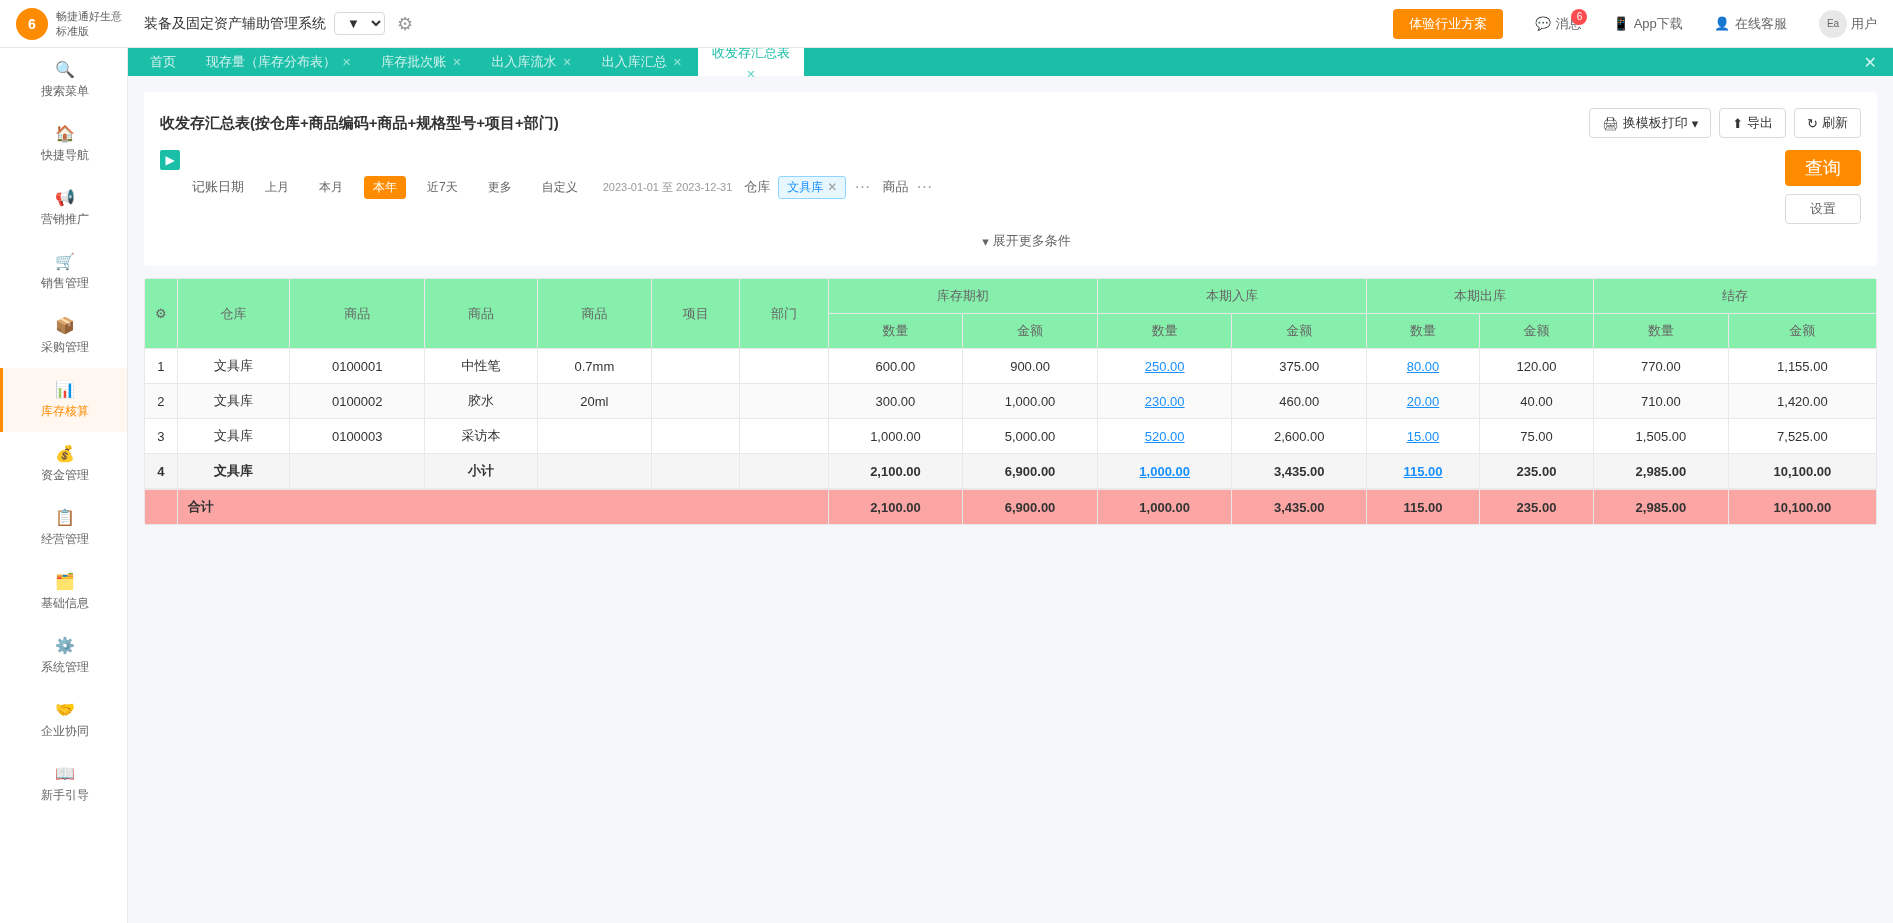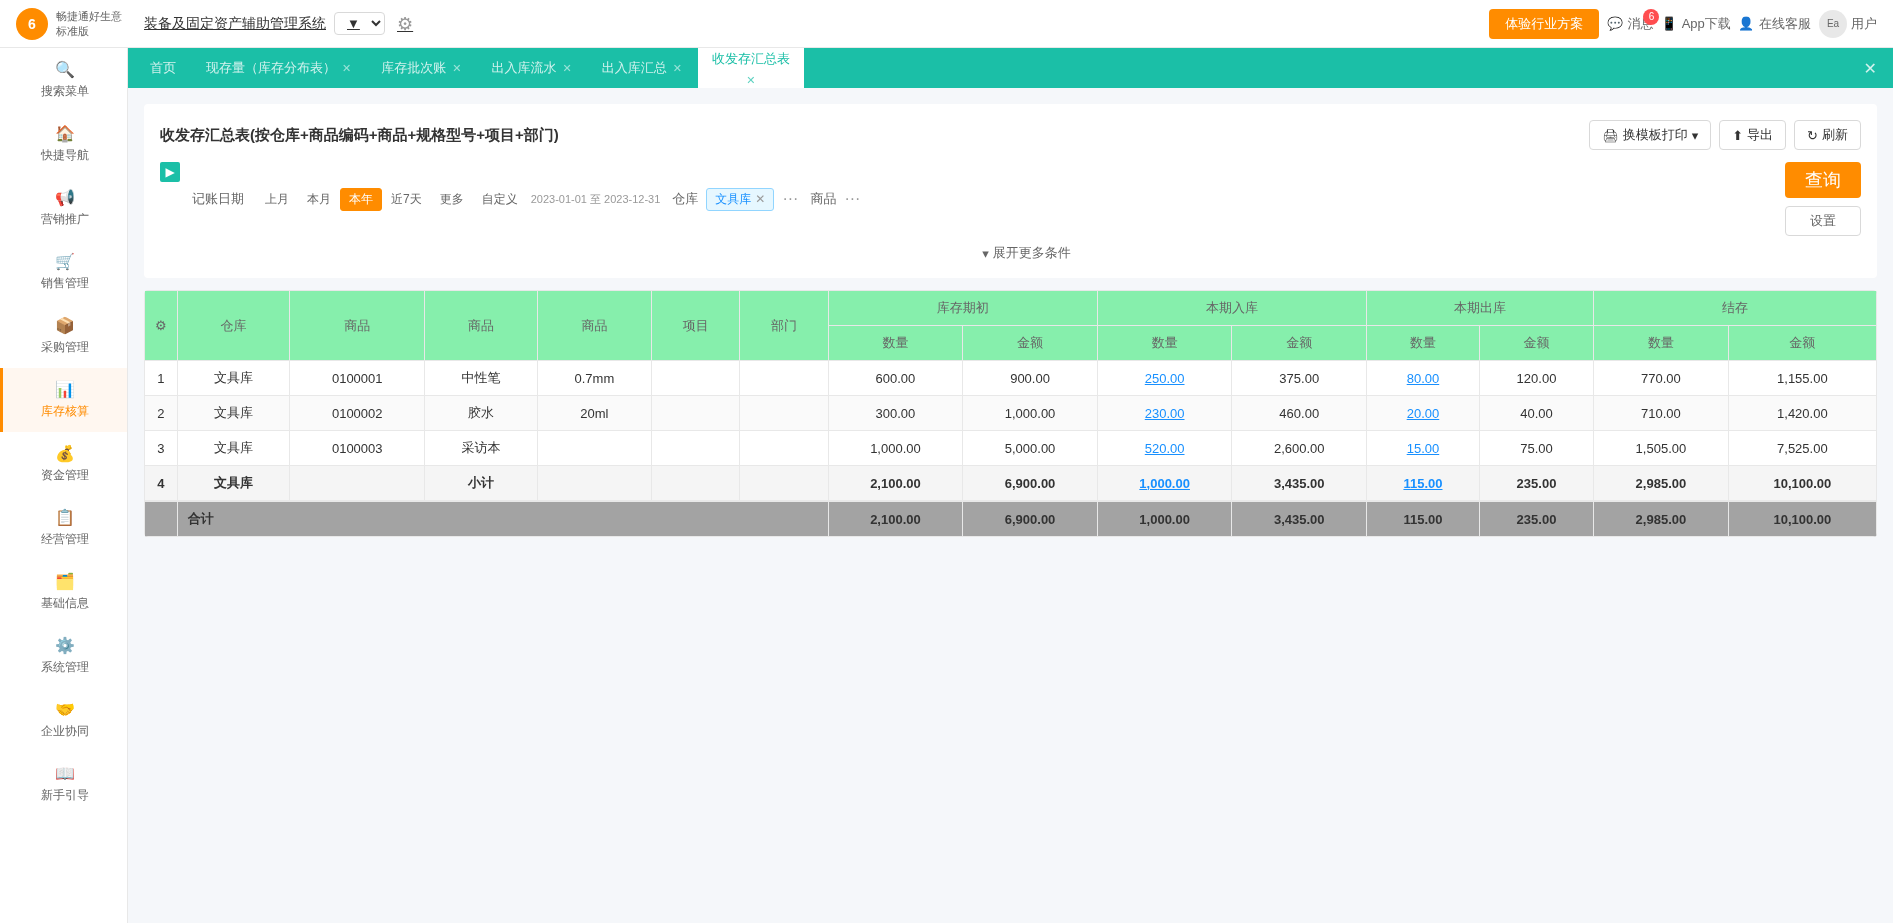--- a/index.html
+++ b/index.html
@@ -18,7 +18,7 @@
     .logo-section { display: flex; align-items: center; width: 128px; flex-shrink: 0; }
     .logo-icon { width: 32px; height: 32px; background: #ff8c00; border-radius: 50%; display: flex; align-items: center; justify-content: center; color: #fff; font-weight: bold; font-size: 14px; position: relative; }
     .logo-text { margin-left: 8px; font-size: 11px; color: #666; line-height: 1.3; }
-    .system-title { display: flex; align-items: center; flex: 1; text-decoration: underline; }
+    .system-title { display: flex; align-items: center; flex: 1; }
     .system-name { font-size: 14px; color: #333; margin-right: 8px; }
     .system-select { border: 1px solid #d9d9d9; border-radius: 4px; padding: 2px 8px; font-size: 13px; color: #333; background: #fff; cursor: pointer; }
     .top-actions { display: flex; align-items: center; gap: 8px; margin-left: auto; }

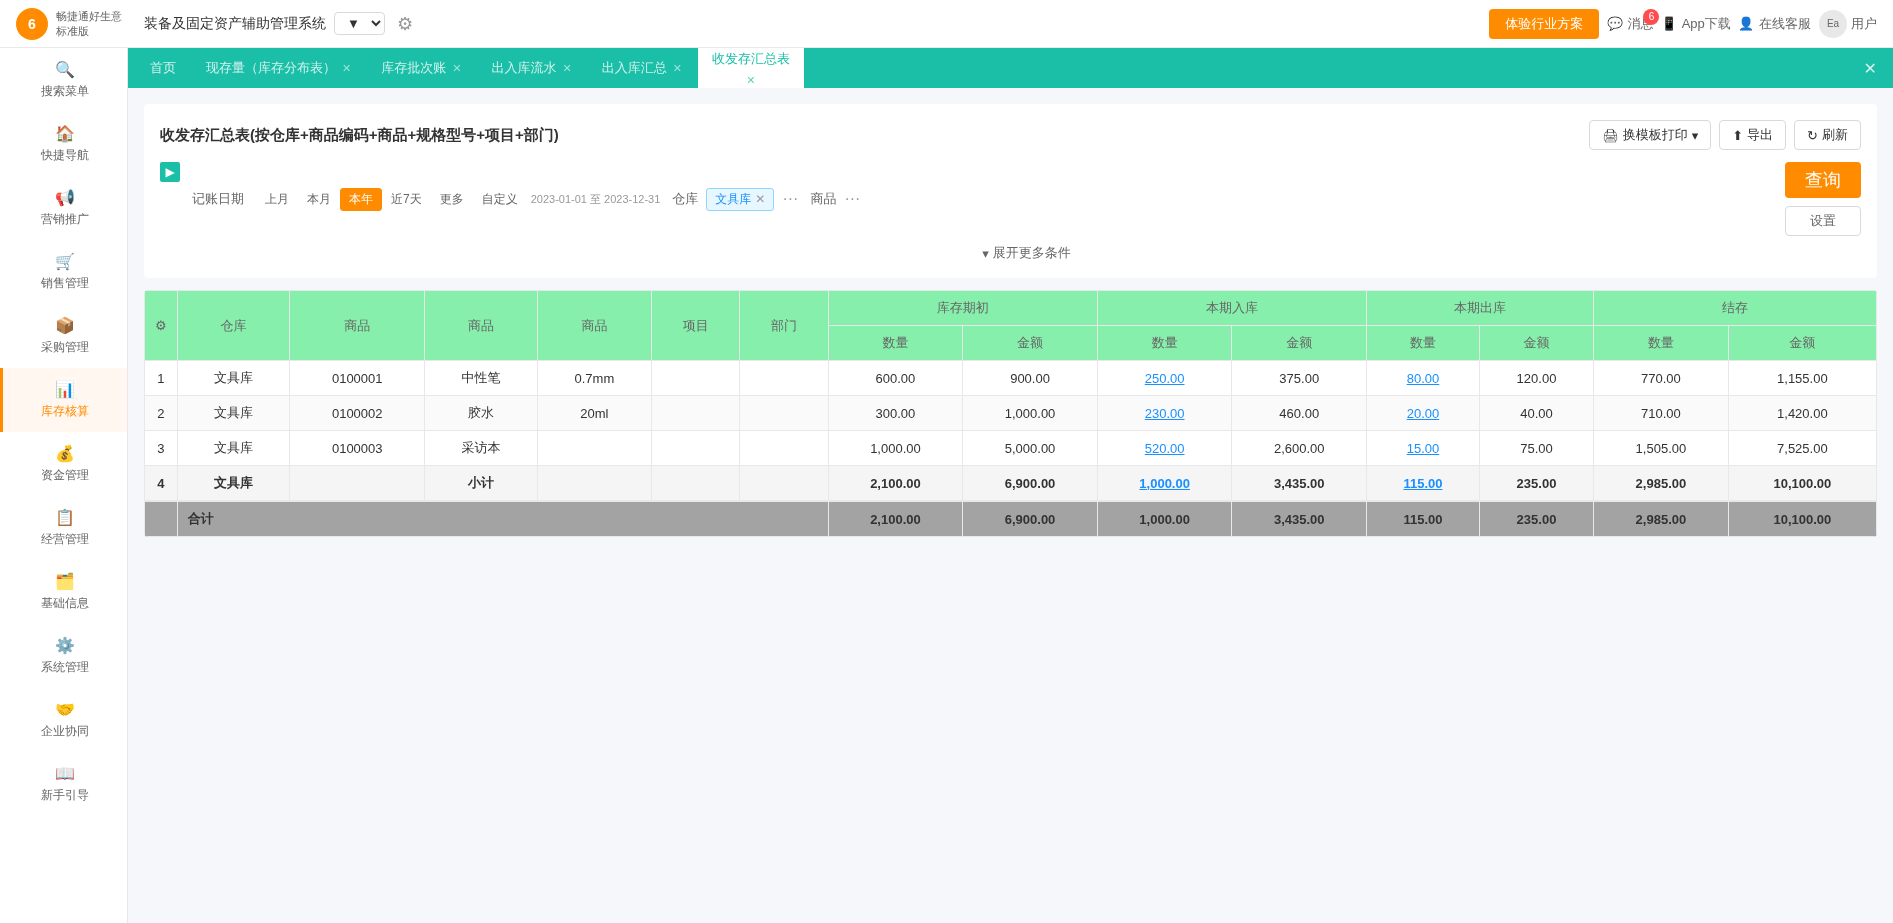--- a/index.html
+++ b/index.html
@@ -21,7 +21,7 @@
     .system-title { display: flex; align-items: center; flex: 1; }
     .system-name { font-size: 14px; color: #333; margin-right: 8px; }
     .system-select { border: 1px solid #d9d9d9; border-radius: 4px; padding: 2px 8px; font-size: 13px; color: #333; background: #fff; cursor: pointer; }
-    .top-actions { display: flex; align-items: center; gap: 8px; margin-left: auto; }
+    .top-actions { display: flex; align-items: center; gap: 32px; margin-left: auto; }
     .trial-btn { background: #ff8c00; color: #fff; border: none; border-radius: 4px; padding: 6px 16px; font-size: 13px; cursor: pointer; }
     .top-icon-item { display: flex; align-items: center; gap: 4px; cursor: pointer; color: #666; font-size: 13px; position: relative; }
     .notification-badge { position: absolute; top: -6px; right: -6px; background: #ff4d4f; border-radius: 50%; width: 16px; height: 16px; font-size: 10px; display: flex; align-items: center; justify-content: center; color: #fff; }

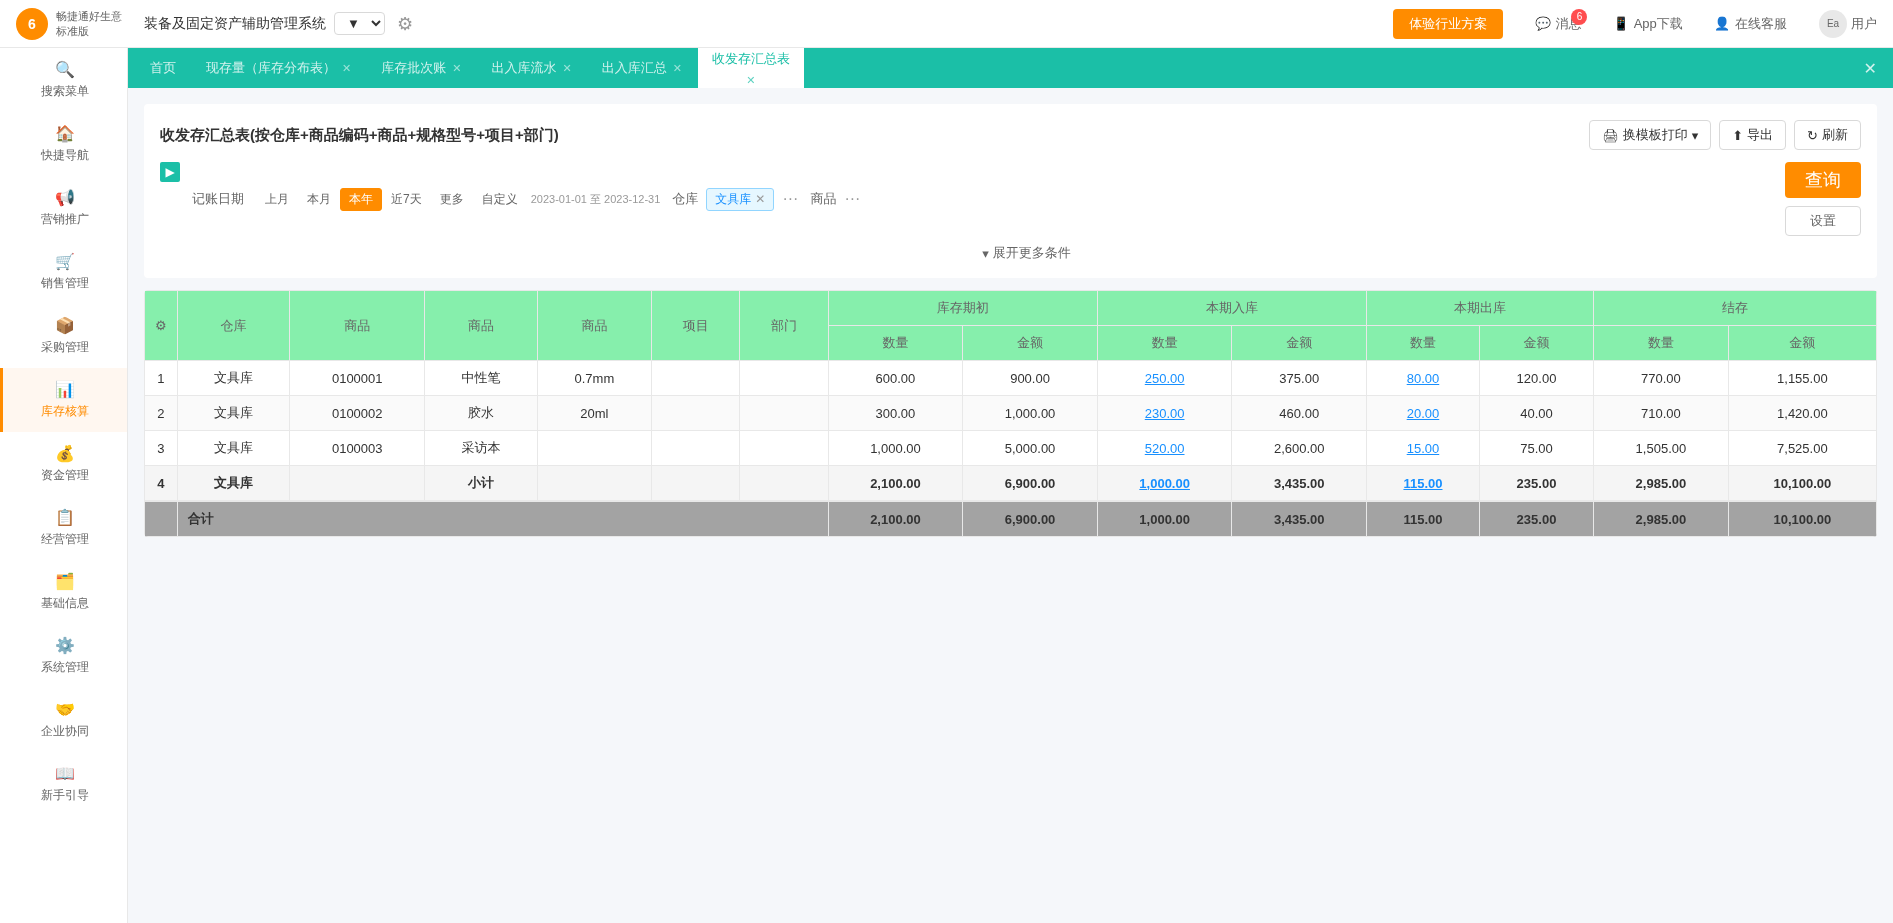--- a/index.html
+++ b/index.html
@@ -11,7 +11,7 @@
     .main-layout { display: flex; flex: 1; overflow: hidden; }
     .sidebar { width: 128px; background: #fff; border-right: 1px solid #e8e8e8; flex-shrink: 0; display: flex; flex-direction: column; }
     .content-area { flex: 1; display: flex; flex-direction: column; overflow: hidden; }
-    .tab-bar { display: flex; align-items: center; background: #1bbfa7; height: 40px; flex-shrink: 0; padding: 0 8px; }
+    .tab-bar { display: flex; align-items: center; background: #1bbfa7; height: 28px; flex-shrink: 0; padding: 0 8px; }
     .main-content { flex: 1; overflow: auto; background: #f5f7fa; padding: 16px; }
 
     

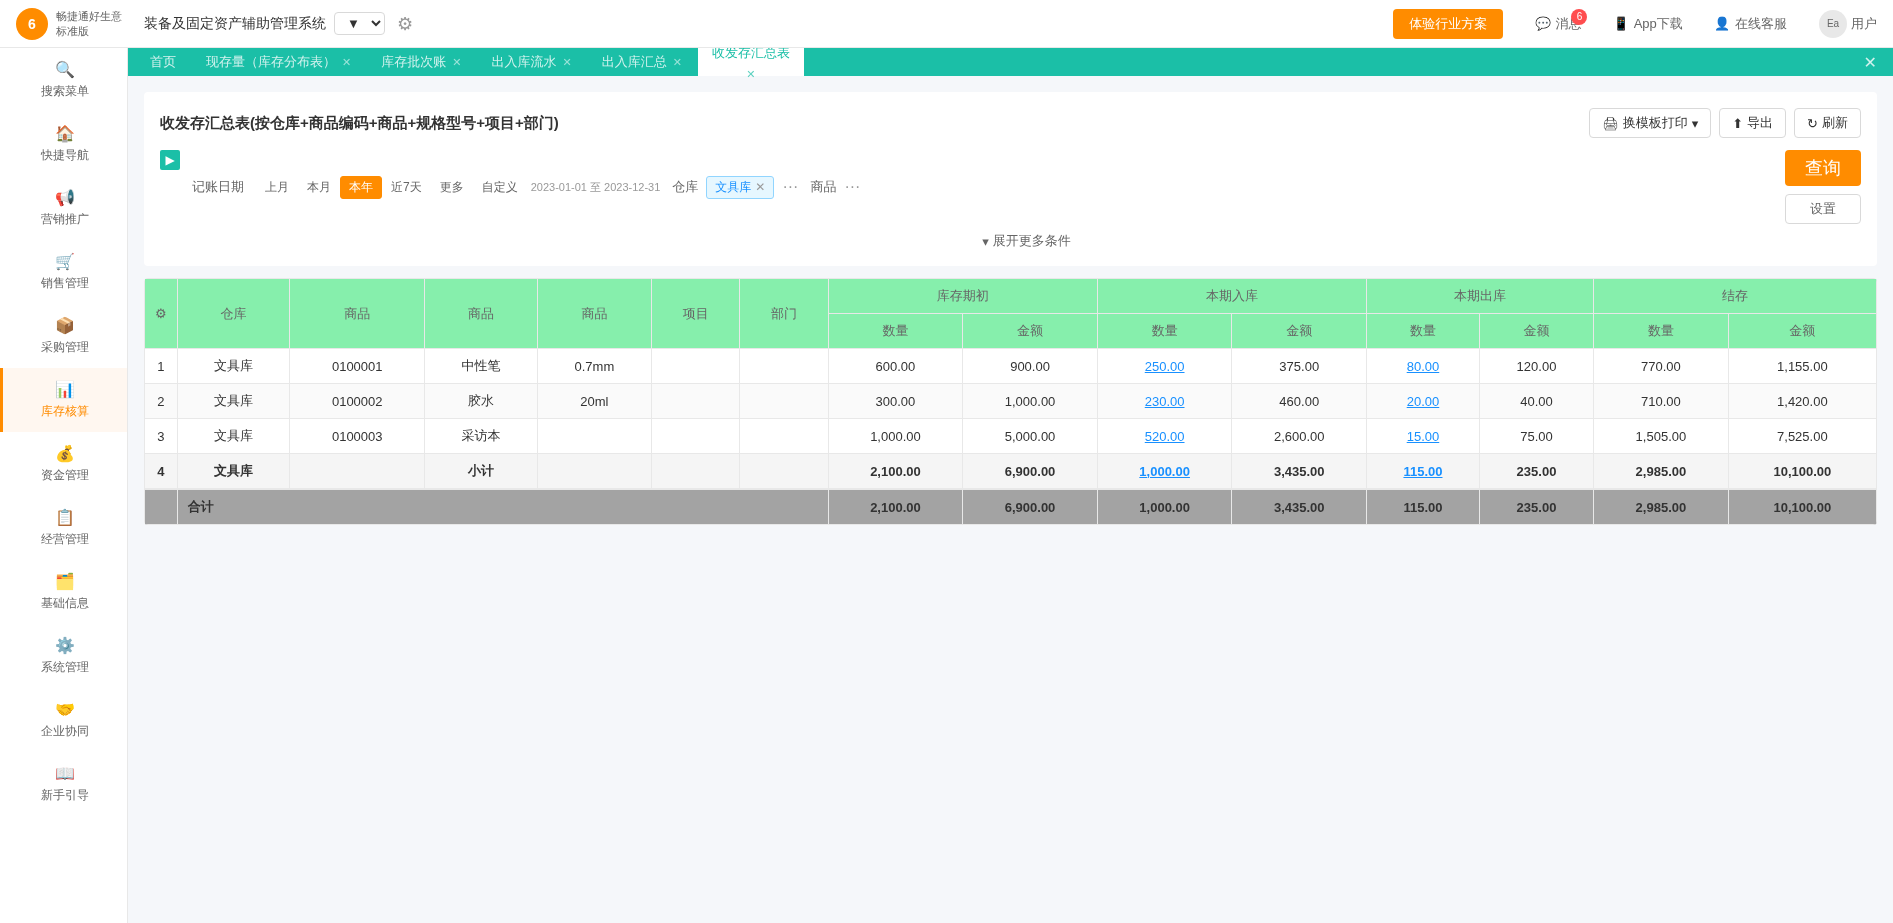--- a/index.html
+++ b/index.html
@@ -45,7 +45,7 @@
     
     .filter-row { display: flex; align-items: center; gap: 12px; flex-wrap: wrap; }
     .filter-label { color: #666; font-size: 13px; white-space: nowrap; }
-    .filter-date-options { display: flex; gap: 0; align-items: center; }
+    .filter-date-options { display: flex; gap: 12px; align-items: center; }
     .date-btn { padding: 2px 8px; border-radius: 3px; cursor: pointer; font-size: 12px; color: #666; border: 1px solid transparent; }
     .date-btn.active { background: #ff8c00; color: #fff; border-color: #ff8c00; }
     .date-range { font-size: 11px; color: #999; margin-left: 4px; }

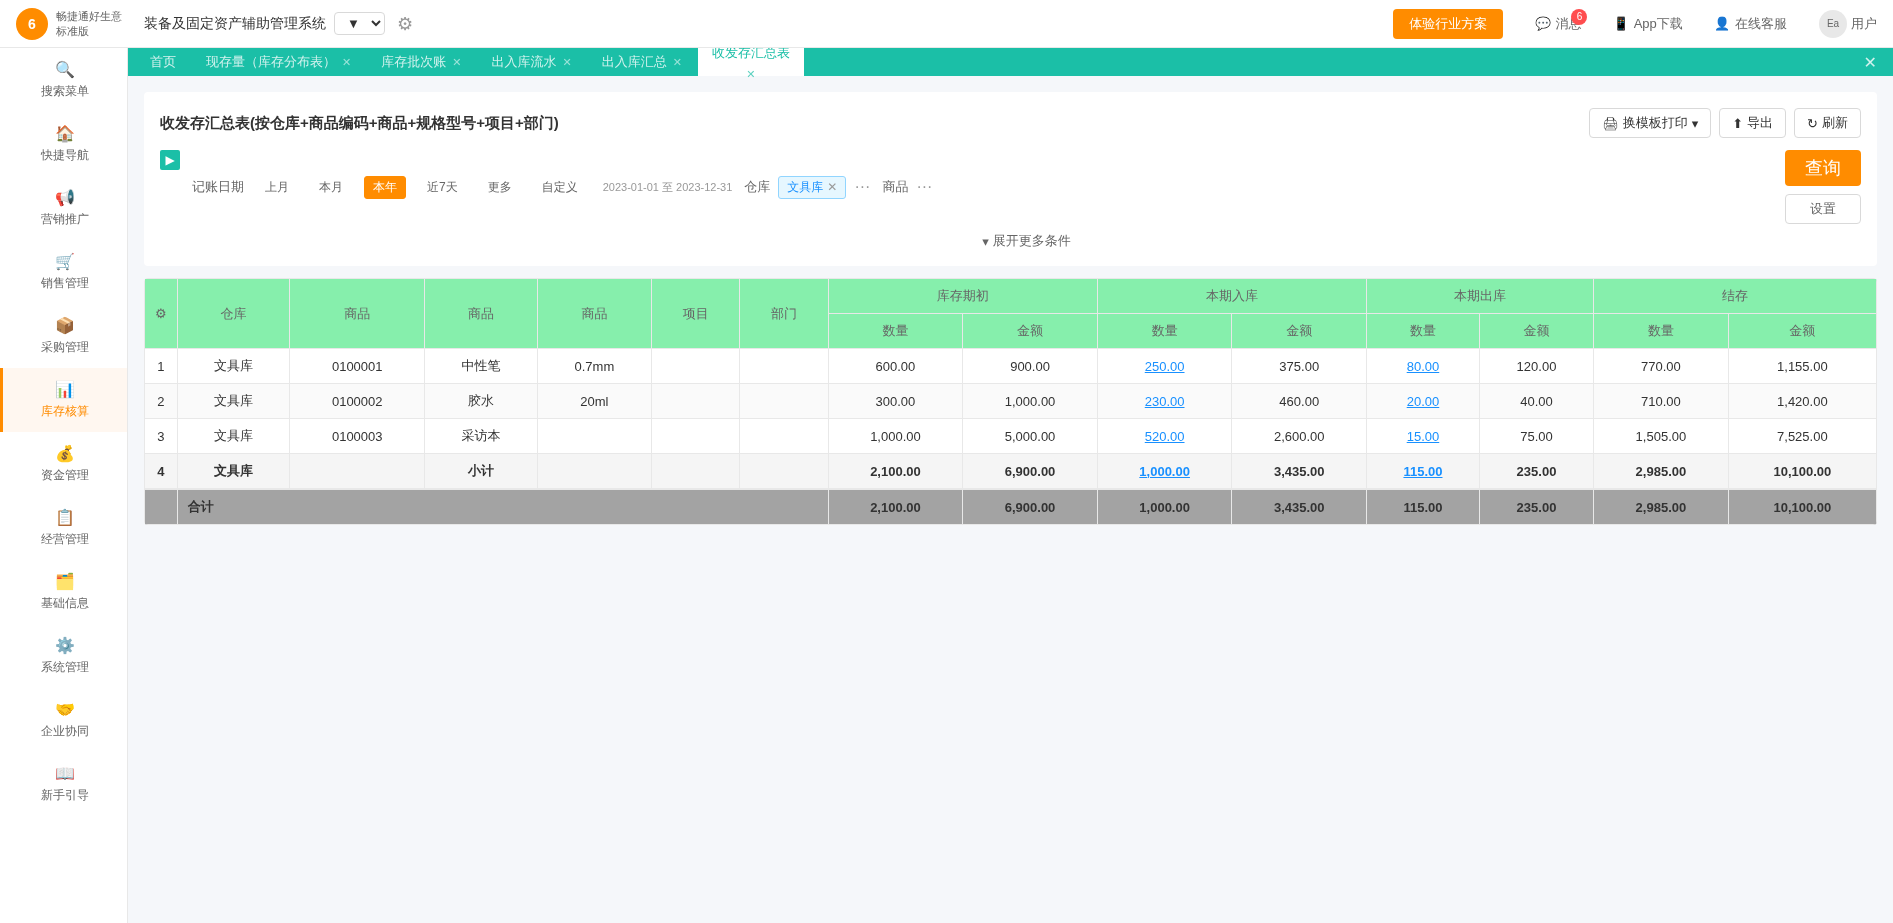--- a/index.html
+++ b/index.html
@@ -68,7 +68,7 @@
     .settings-col { width: 32px; }
 
     
-    .table-footer { background: #a3a3a3; border-top: 2px solid #e8e8e8; }
+    .table-footer { background: #fca5a5; border-top: 2px solid #e8e8e8; }
     .table-footer td { font-weight: bold; }
 
     

